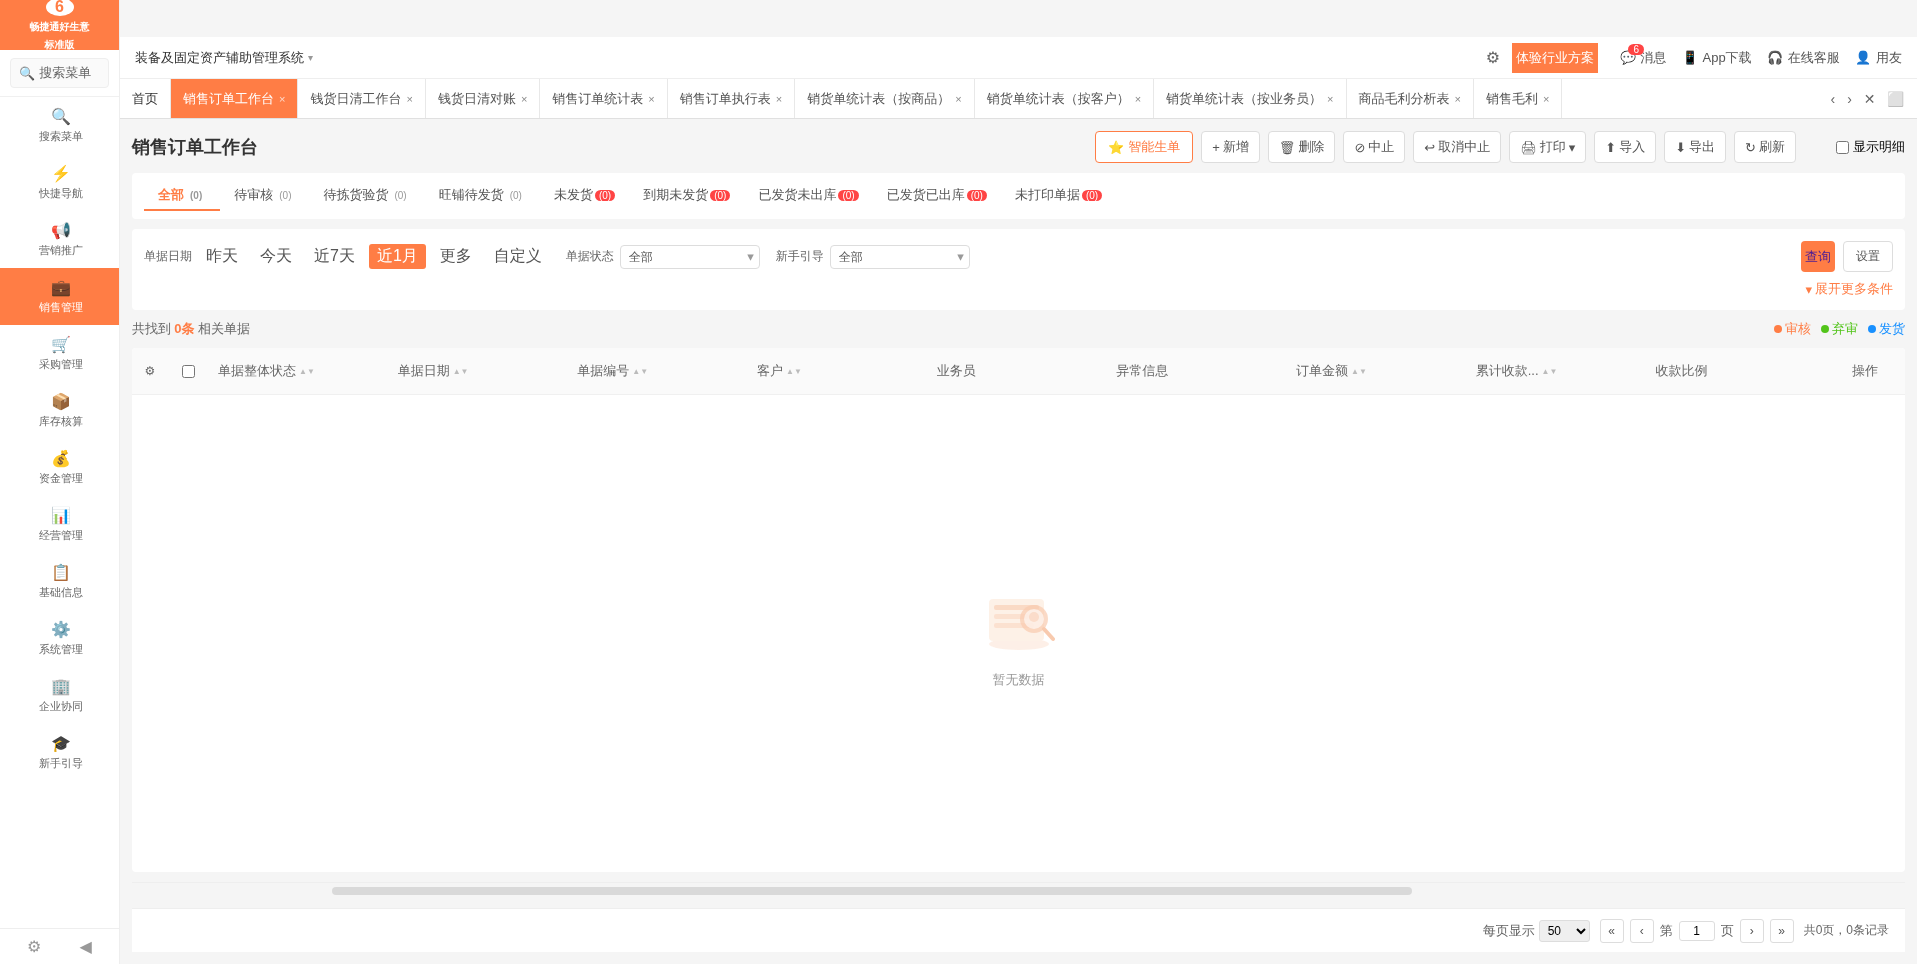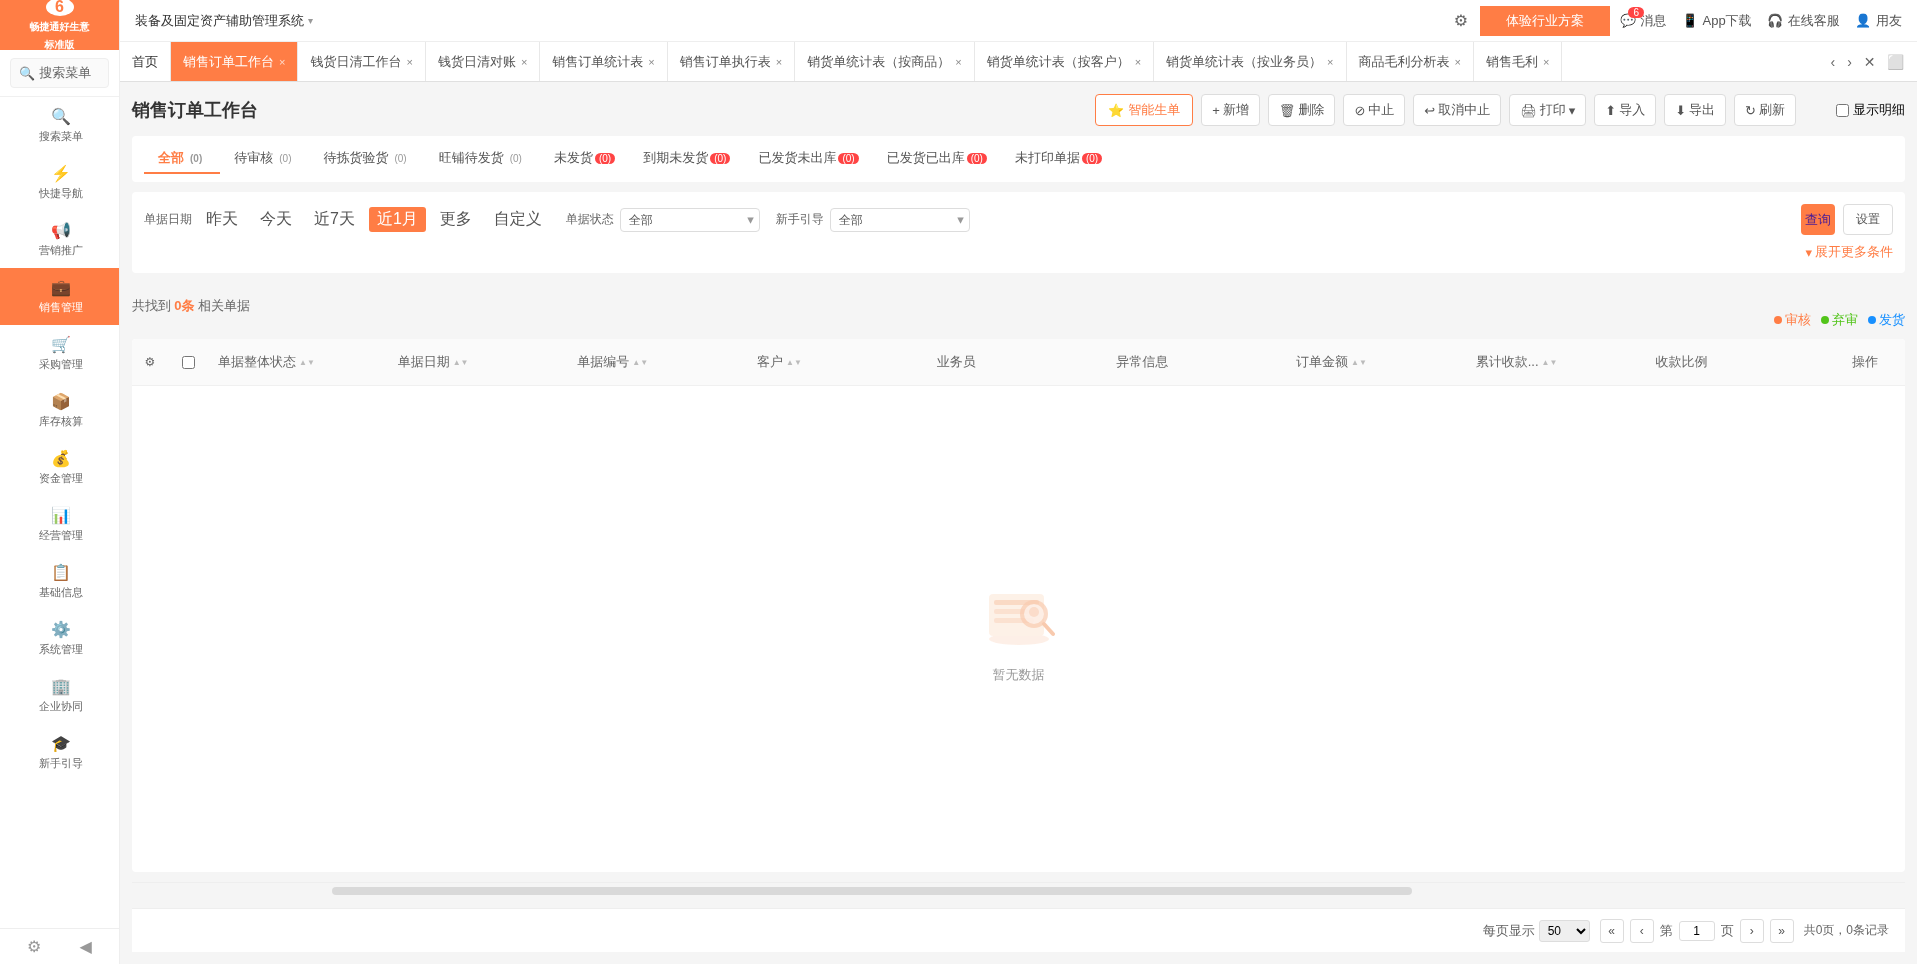--- a/index.html
+++ b/index.html
@@ -23,7 +23,7 @@
     .main { flex: 1; display: flex; flex-direction: column; overflow: hidden; }
 
     
-    .topbar { height: 42px; background: #fff; border-bottom: 1px solid #eee; display: flex; align-items: center; padding: 0 15px; gap: 10px; flex-shrink: 0; }
+    .topbar { height: 42px; background: #fff; border-bottom: 1px solid #eee; display: flex; align-items: center; padding: 0 15px; gap: 22px; flex-shrink: 0; margin-top: 37px; }
     .topbar-title { font-size: 13px; color: #333; flex: 1; display: flex; align-items: center; gap: 6px; }
     .topbar-title .dropdown-btn { display: flex; align-items: center; gap: 4px; cursor: pointer; }
     .topbar-title .chevron { font-size: 10px; color: #999; }

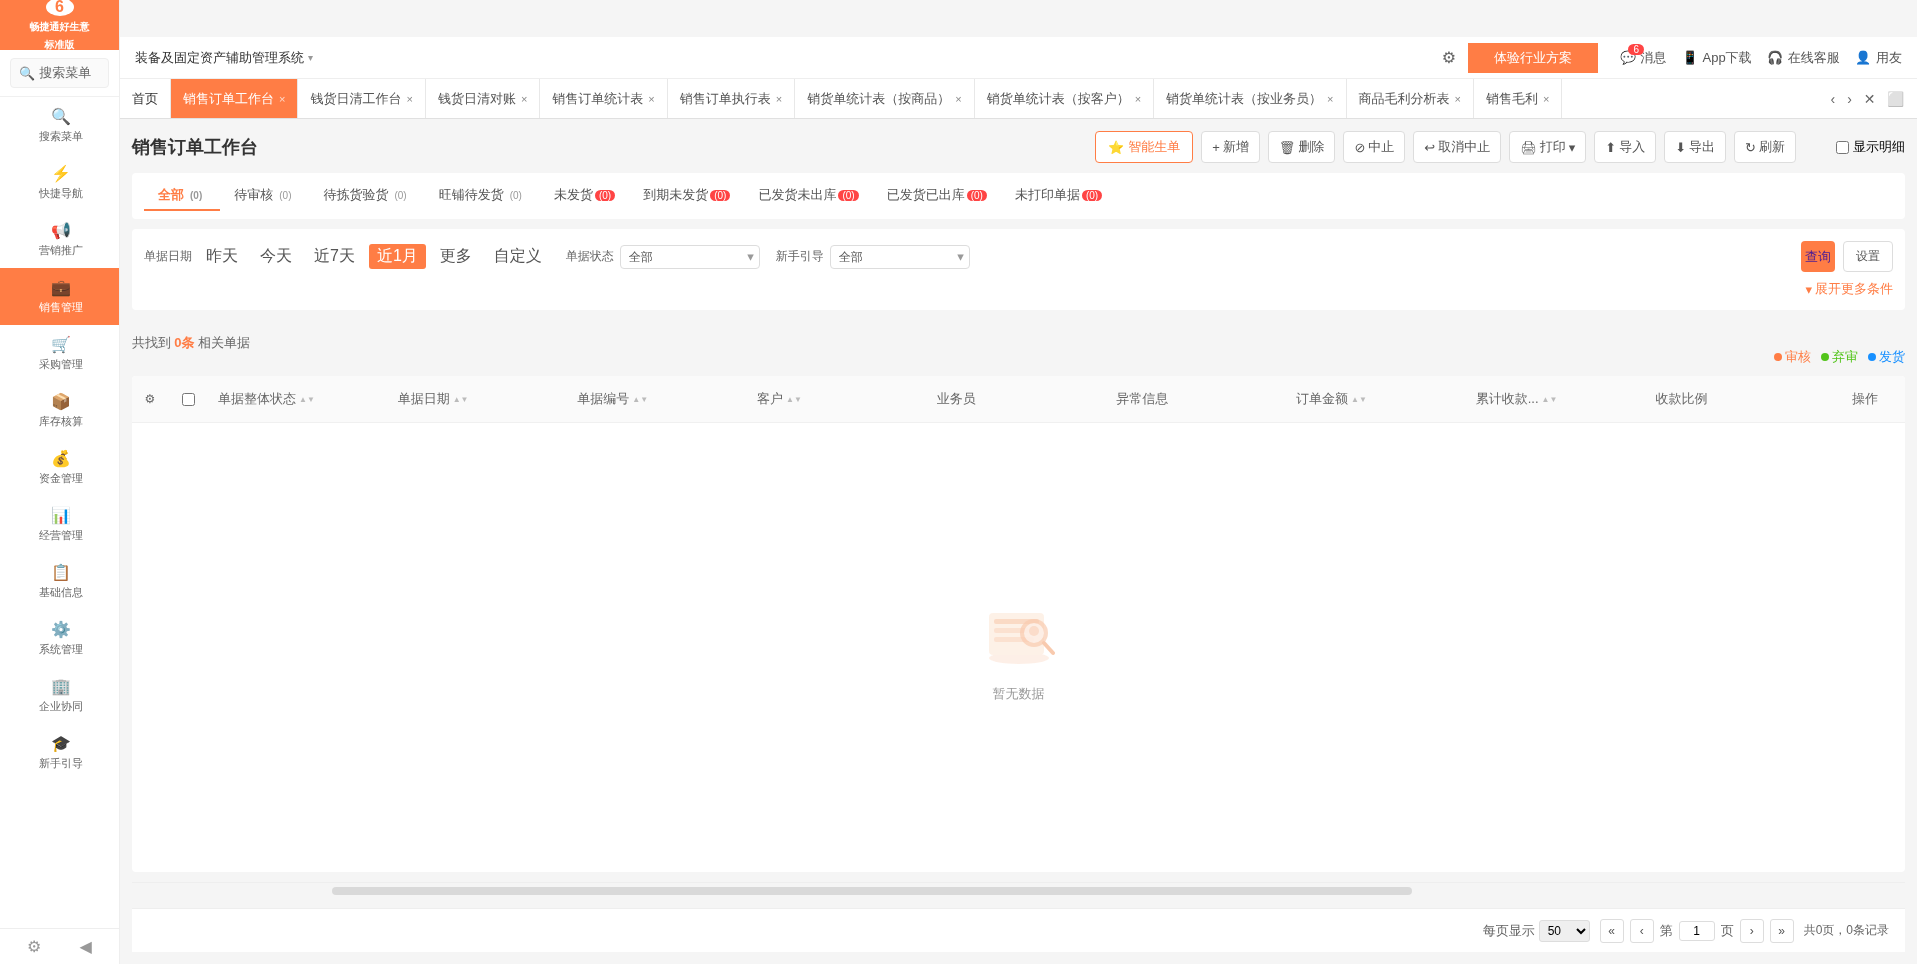--- a/index.html
+++ b/index.html
@@ -29,7 +29,7 @@
     .topbar-title .chevron { font-size: 10px; color: #999; }
     .topbar-actions { display: flex; align-items: center; gap: 12px; }
     .topbar-actions .settings-icon { font-size: 16px; color: #666; cursor: pointer; }
-    .topbar-actions .solution-btn { background: #ff7d45; color: #fff; border: none; border-radius: 0; padding: 6px 26px; cursor: pointer; font-size: 13px; }
+    .topbar-actions .solution-btn { background: #ff7d45; color: #fff; border: none; border-radius: 0; padding: 6px 4px; cursor: pointer; font-size: 13px; }
     .topbar-right { display: flex; align-items: center; gap: 16px; }
     .topbar-right .action-item { display: flex; align-items: center; gap: 4px; cursor: pointer; color: #555; font-size: 12px; position: relative; }
     .topbar-right .badge { position: absolute; top: -6px; right: -8px; background: #ff4444; color: #fff; border-radius: 8px; font-size: 10px; padding: 0 4px; min-width: 16px; text-align: center; }

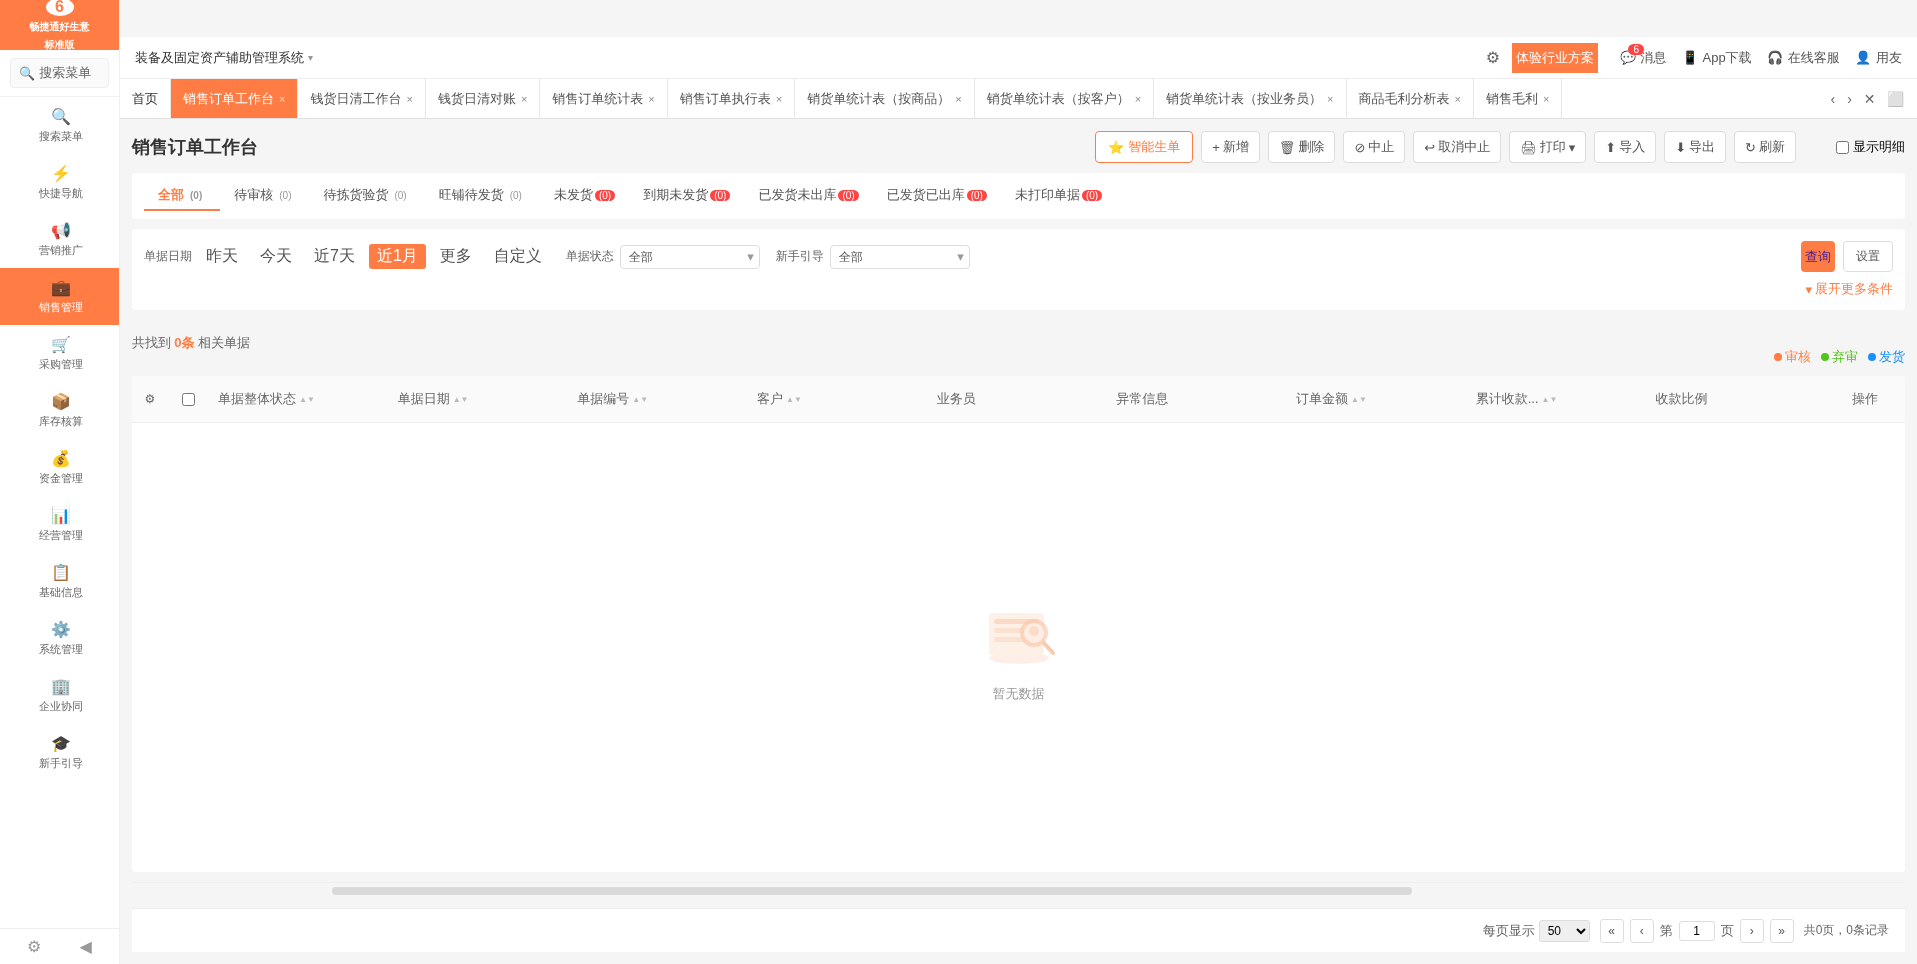--- a/index.html
+++ b/index.html
@@ -81,7 +81,7 @@
     .result-text { font-size: 12px; color: #666; }
     .result-text .count { color: #ff7d45; font-weight: bold; }
     .result-actions { display: flex; align-items: center; gap: 10px; }
-    .result-action-btn { display: flex; align-items: center; gap: 3px; color: #ff7d45; font-size: 12px; cursor: pointer; margin-top: 28px; }
+    .result-action-btn { display: flex; align-items: center; gap: 3px; color: #ff7d45; font-size: 12px; cursor: pointer; }
     .result-action-btn .dot { width: 8px; height: 8px; border-radius: 50%; display: inline-block; }
     .dot-review { background: #ff7d45; }
     .dot-cancel { background: #52c41a; }

